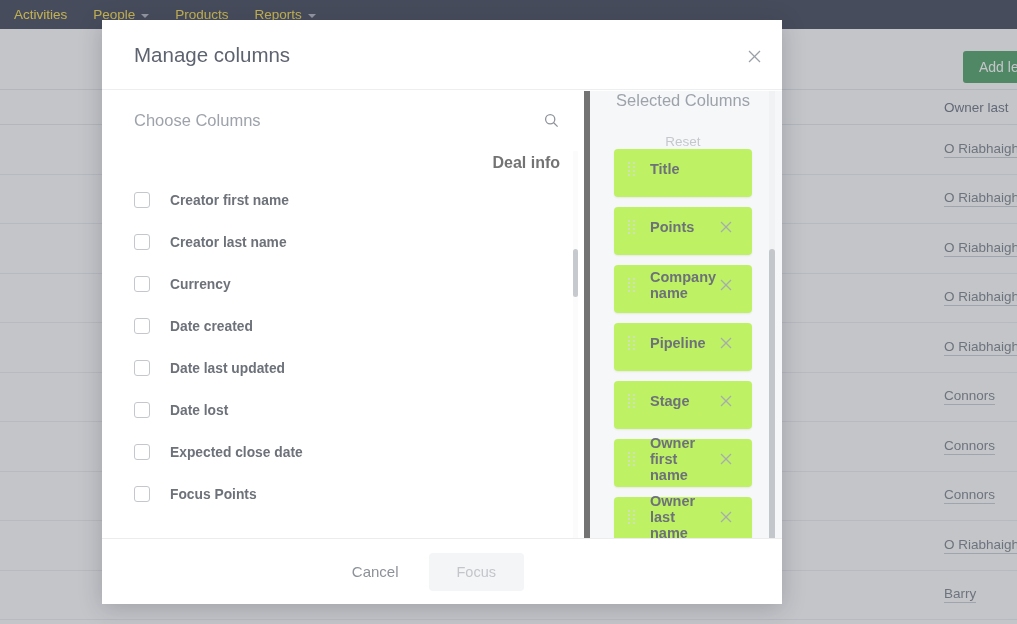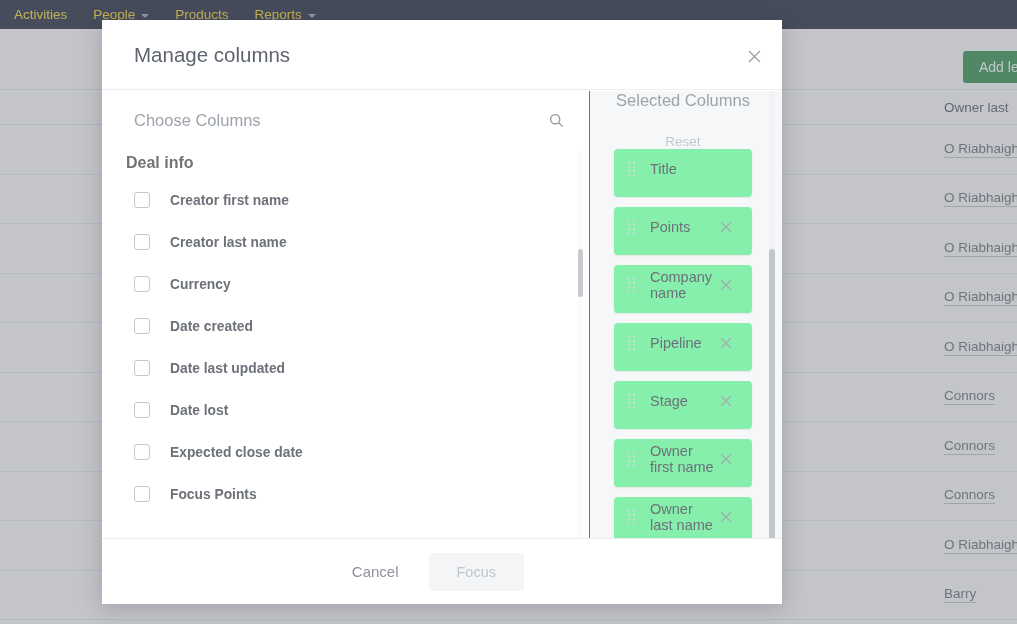--- a/index.html
+++ b/index.html
@@ -131,7 +131,8 @@
     width: 488px;
     position: relative;
     background: #ffffff;
-    border-right: 1px solid #737373;
+    border-right: 6px solid #737373;
+    text-align: right;
   }
   .left-head {
     display: flex; align-items: center; justify-content: space-between;

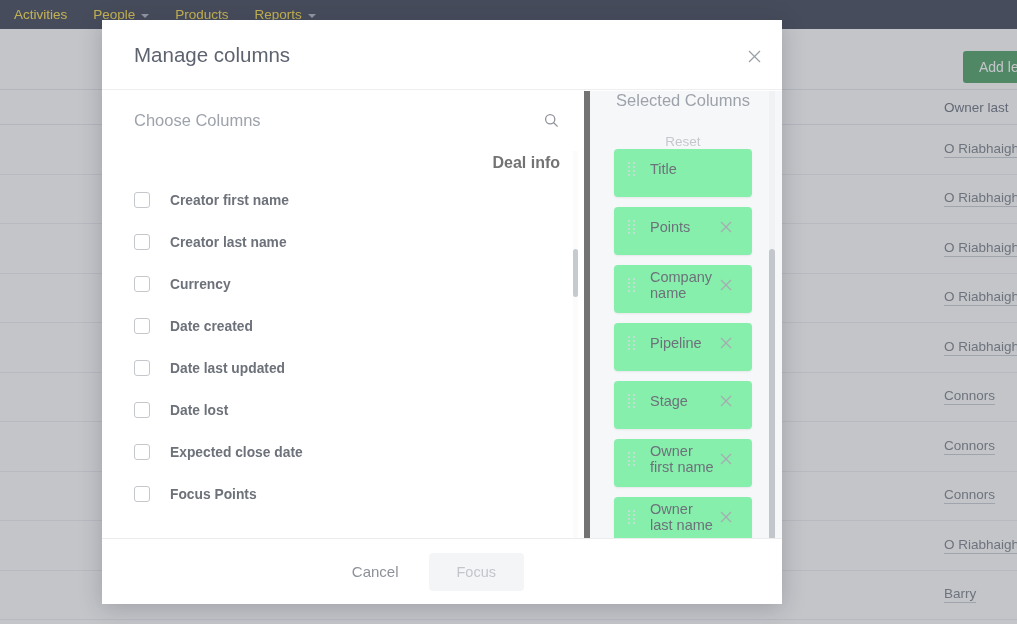--- a/index.html
+++ b/index.html
@@ -215,7 +215,7 @@
     padding: 0 30px 0 24px;
   }
   .sel-card {
-    background: #86efac;
+    background: #bef264;
     border-radius: 4px;
     height: 48px;
     margin-bottom: 10px;
@@ -223,6 +223,7 @@
     padding: 0 16px 8px 14px;
     box-shadow: 0 1px 2px rgba(40,45,55,0.08);
     position: relative;
+    font-weight: bold;
   }
   .drag-handle {
     width: 8px; height: 14px;

